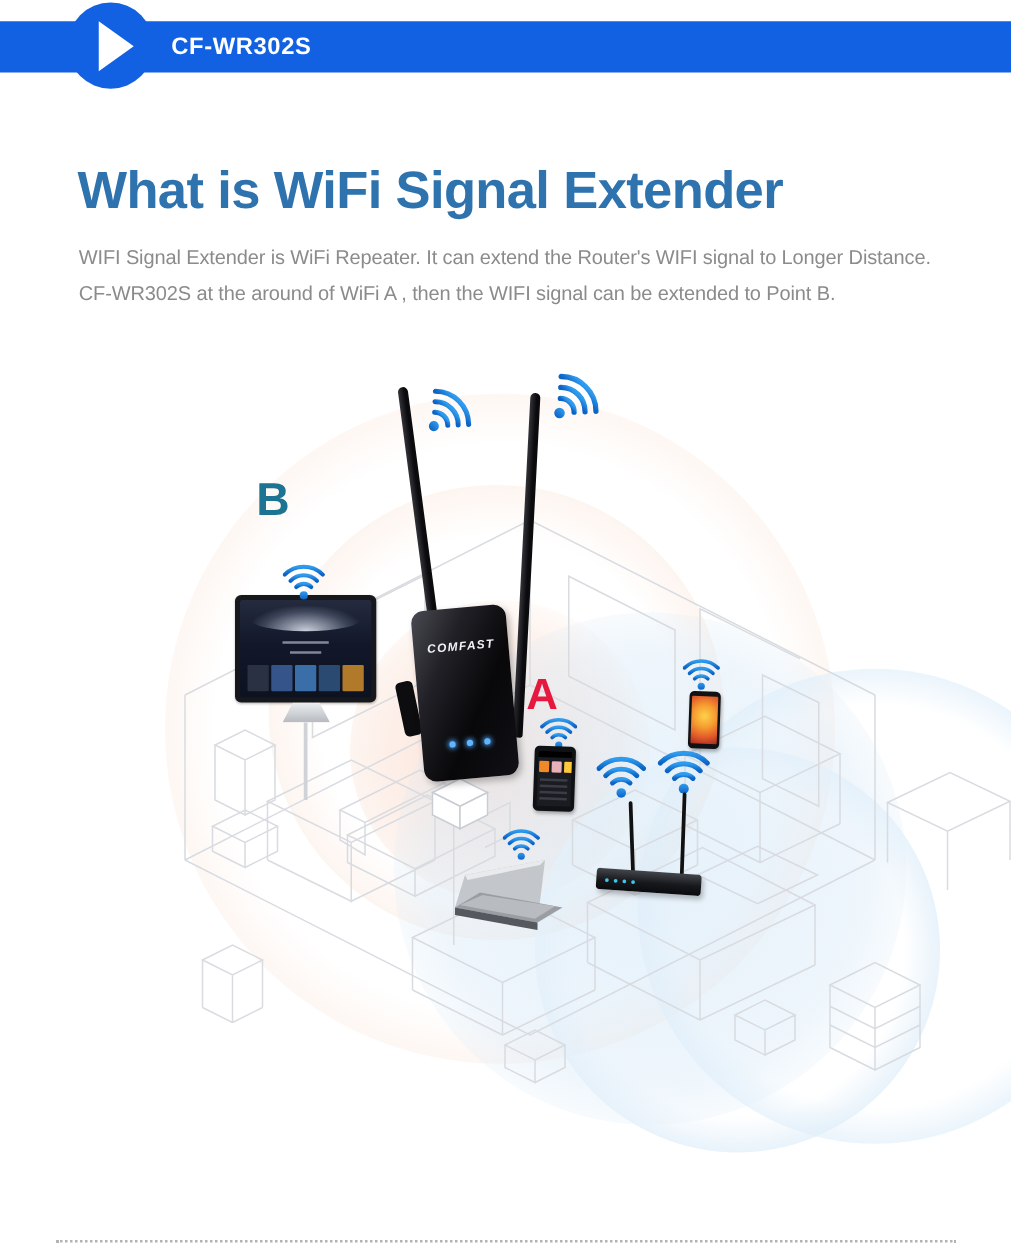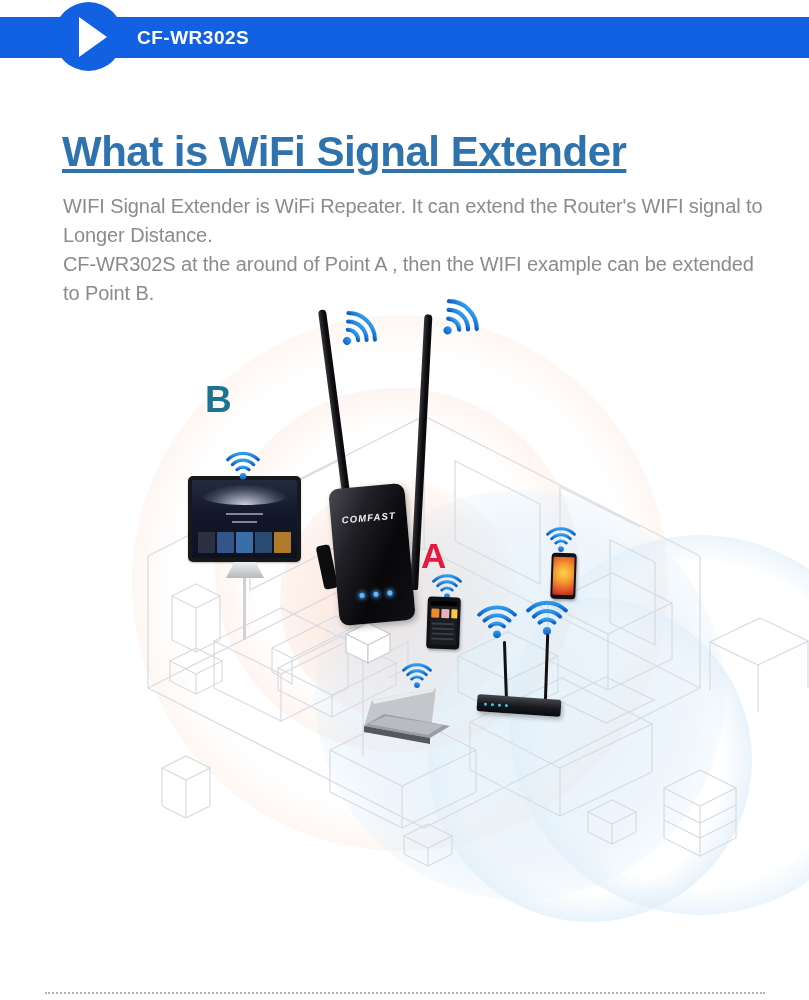--- a/index.html
+++ b/index.html
@@ -17,7 +17,7 @@
 
   
   .headline{position:absolute;left:62px;top:128px;margin:0;color:#2e72ae;
-        font-size:42px;font-weight:bold;letter-spacing:-.5px;text-decoration:underline;}
+        font-size:42px;font-weight:bold;letter-spacing:-.5px;}
   .intro{position:absolute;left:63px;top:192px;width:700px;color:#8b8b8b;
         font-size:20px;line-height:29px;letter-spacing:-.1px;}
 

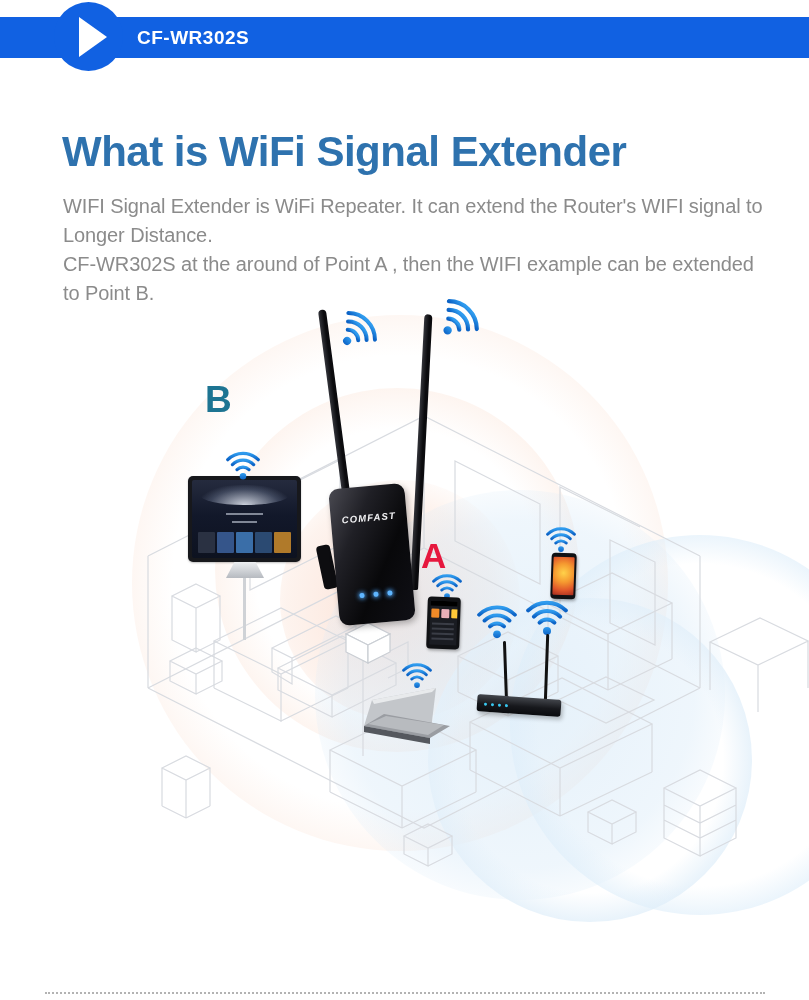--- a/index.html
+++ b/index.html
@@ -19,7 +19,7 @@
   .headline{position:absolute;left:62px;top:128px;margin:0;color:#2e72ae;
         font-size:42px;font-weight:bold;letter-spacing:-.5px;}
   .intro{position:absolute;left:63px;top:192px;width:700px;color:#8b8b8b;
-        font-size:20px;line-height:29px;letter-spacing:-.1px;}
+        font-size:16px;line-height:29px;letter-spacing:-.1px;}
 
   
   .scene{position:absolute;left:0;top:0;width:809px;height:1000px;}

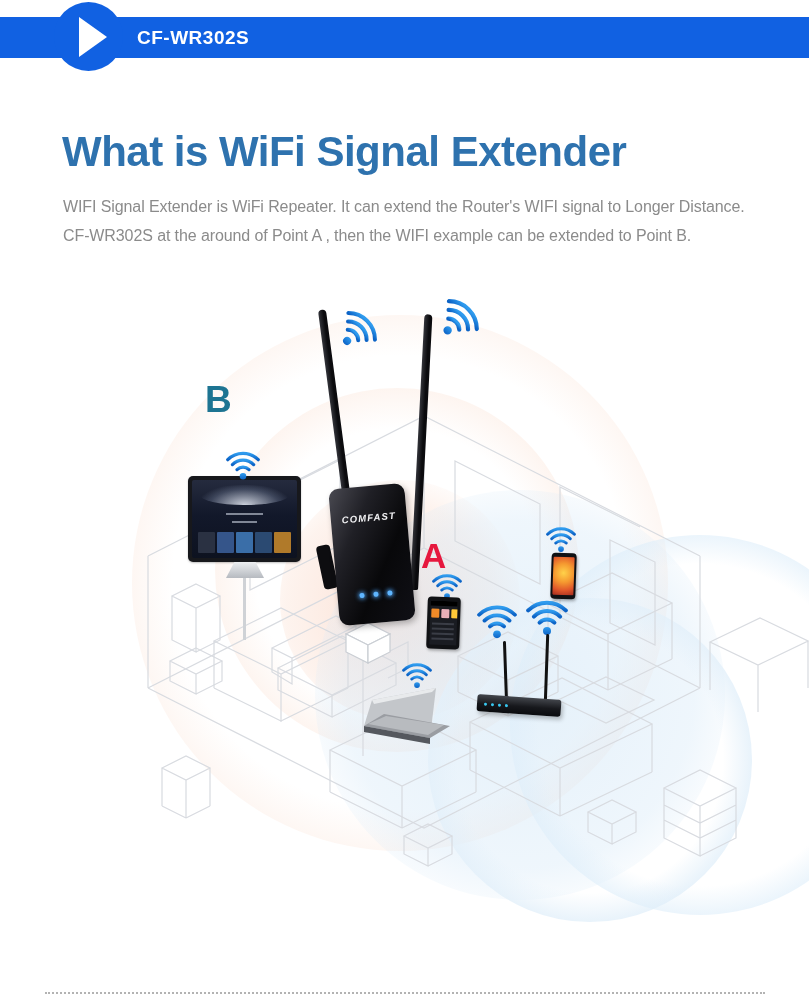--- a/index.html
+++ b/index.html
@@ -127,7 +127,7 @@
   <h1 class="headline">What is WiFi Signal Extender</h1>
   <div class="intro">
     <div>WIFI Signal Extender is WiFi Repeater. It can extend the Router's WIFI signal to Longer Distance.</div>
-    <div>CF-WR302S at the around of Point A , then the WIFI example can be extended to Point B.</div>
+    <div>CF-WR302S at the around of WiFi A , then the WIFI signal can be extended to Point B.</div>
   </div>
 
   <div class="scene">

